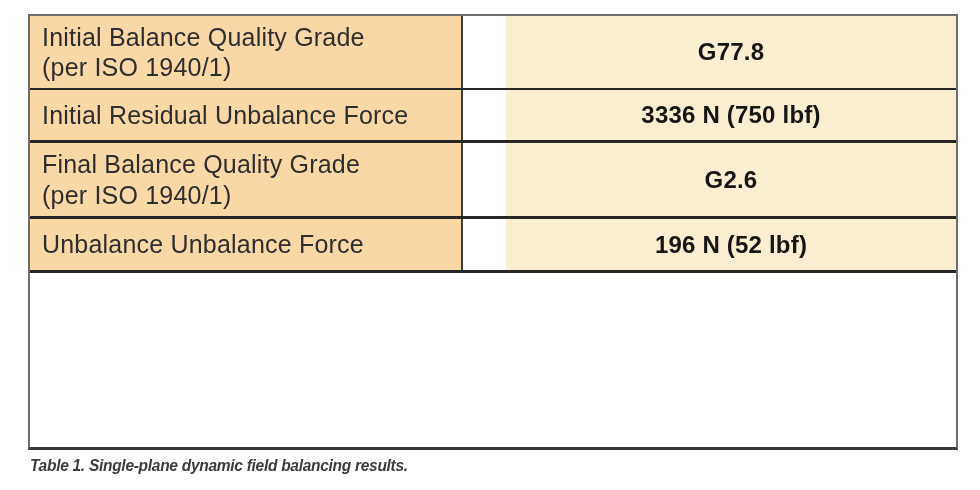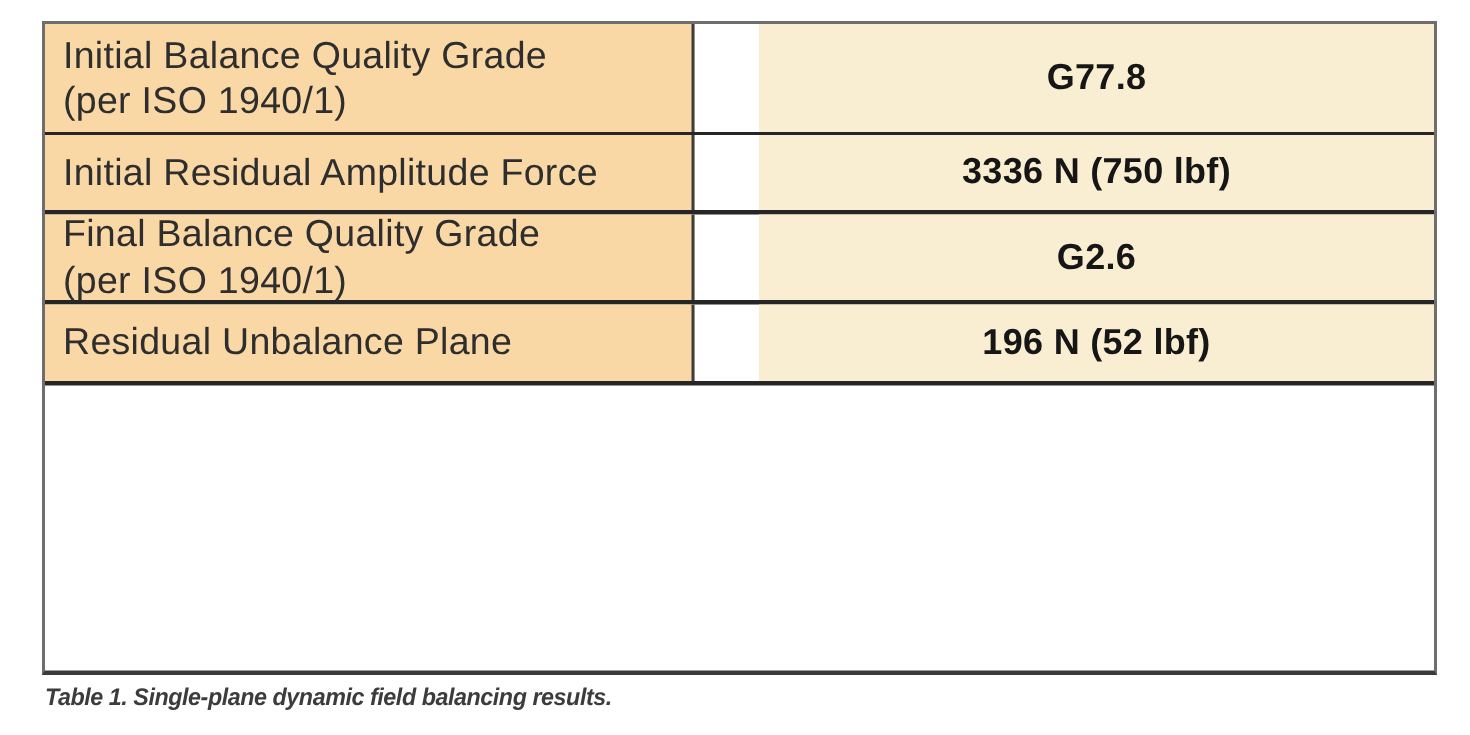--- a/index.html
+++ b/index.html
@@ -99,7 +99,7 @@
 
 
     <div class="t-row r3">
-      <div class="label-cell">Initial Residual Amplitude Force</div>
+      <div class="label-cell">Initial Residual Unbalance Force</div>
       <div class="value-cell">3336 N (750 lbf)</div>
     </div>
 

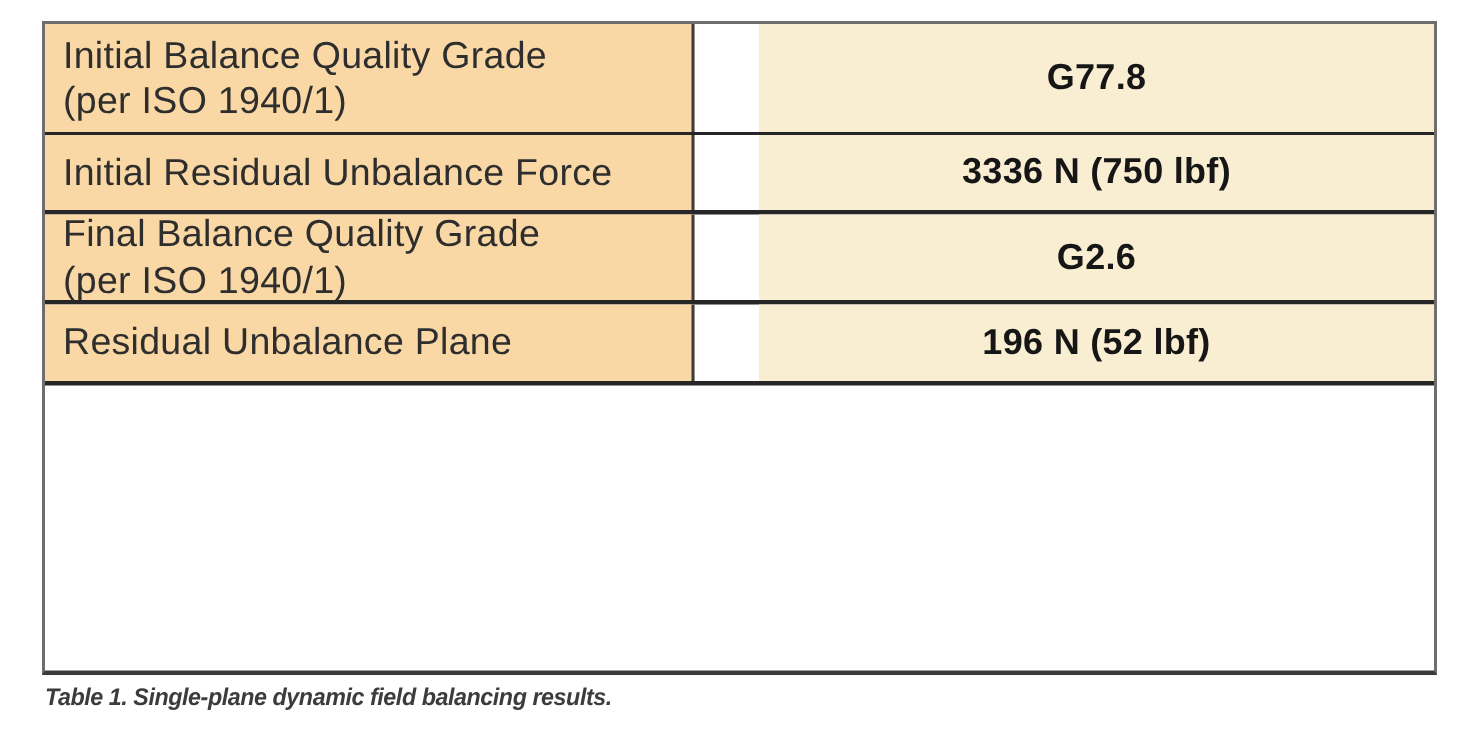--- a/index.html
+++ b/index.html
@@ -37,7 +37,7 @@
   .t-row.r1 { height: 74px; border-bottom-width: 2px; }
   .t-row.r2 { height: 53px; }
   .t-row.r3 { height: 53px; }
-  .t-row.r4 { height: 60px; }
+  .t-row.r4 { height: 76px; }
   .t-row.r5 { height: 53px; border-bottom-width: 2px; }
   .t-row.r6 { height: 54px; }
   .t-row.r7 { flex: 1 1 auto; border-bottom: none; }

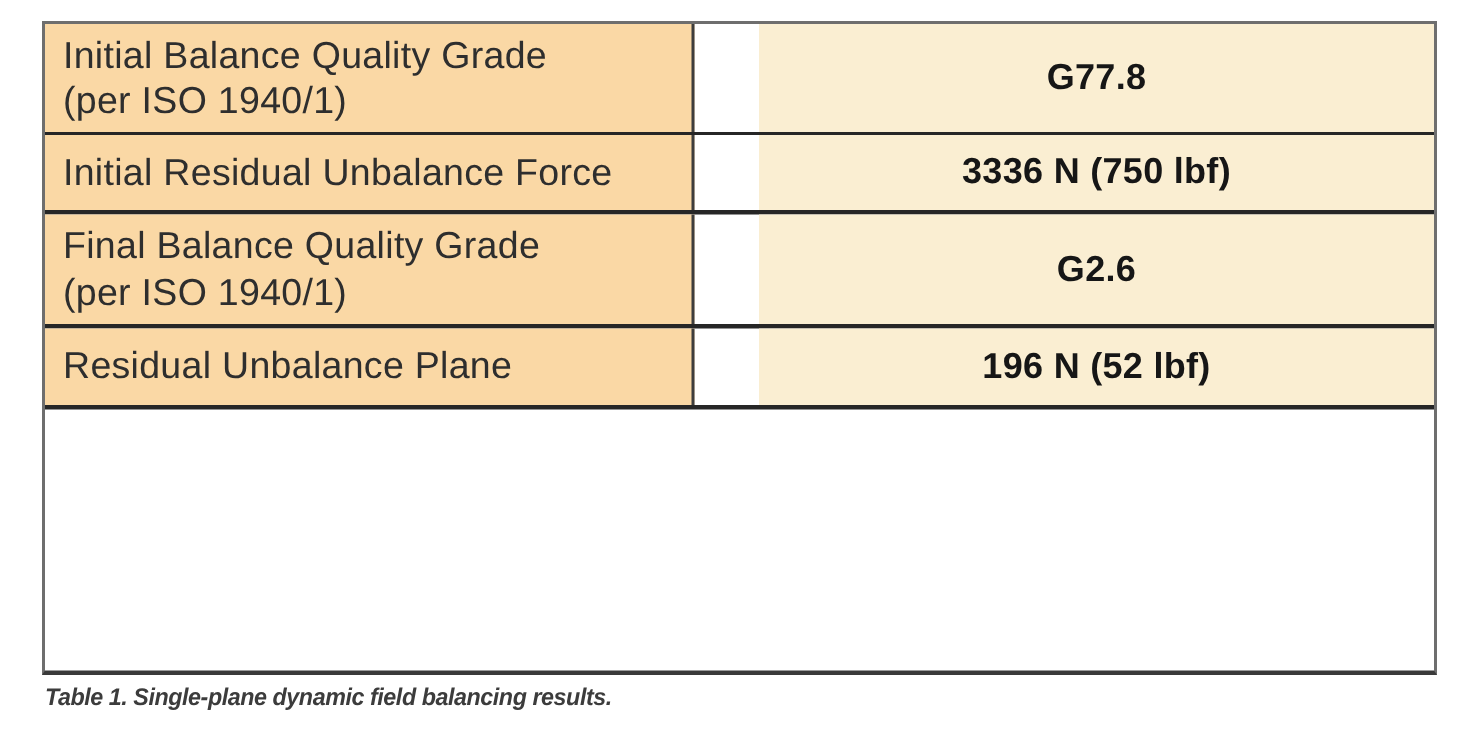--- a/index.html
+++ b/index.html
@@ -111,7 +111,7 @@
 
 
     <div class="t-row r6">
-      <div class="label-cell">Residual Unbalance Plane</div>
+      <div class="label-cell">Unbalance Unbalance Force</div>
       <div class="value-cell">196 N (52 lbf)</div>
     </div>
 

